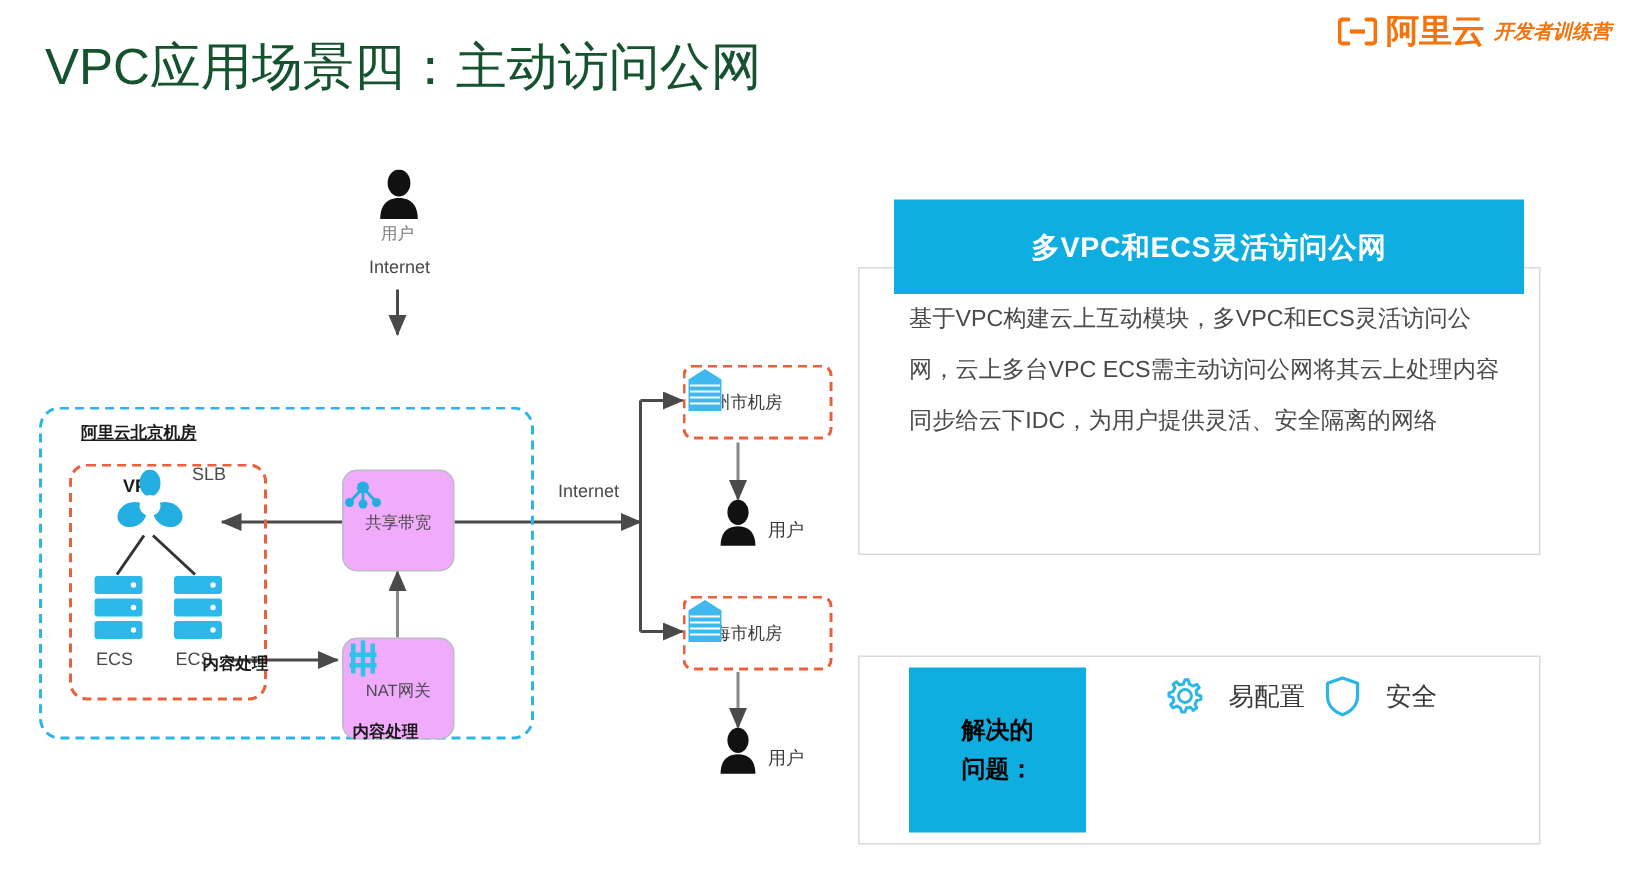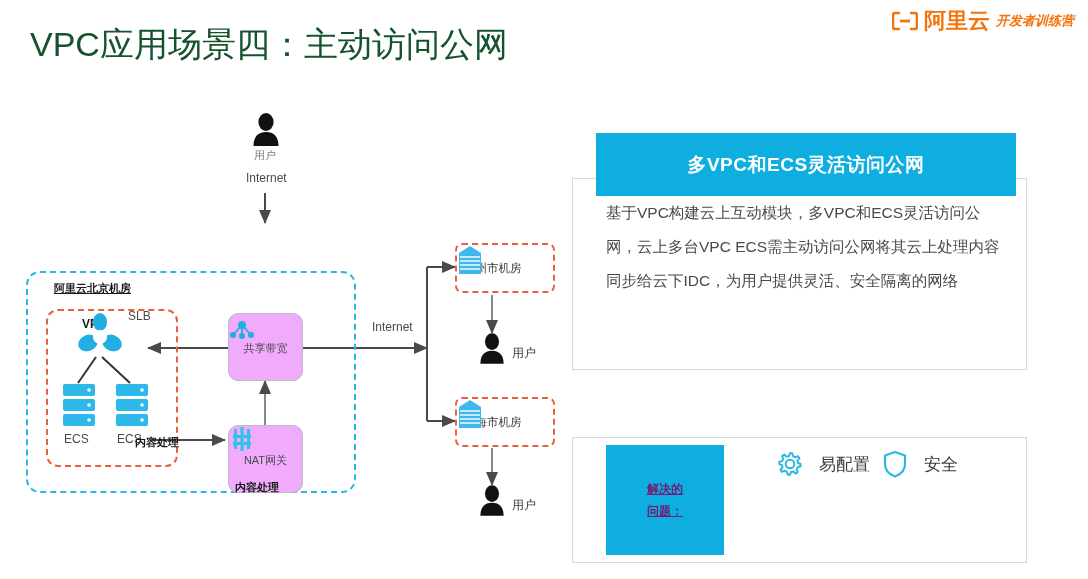--- a/index.html
+++ b/index.html
@@ -163,10 +163,9 @@
     gap: 5px;
   }
   .solve-badge span {
-    color: #701a75;
-    font-size: 12px;
+    color: #000000;
+    font-size: 16px;
     font-weight: bold;
-    text-decoration: underline;
   }
   .solve-list {
     position: absolute;

